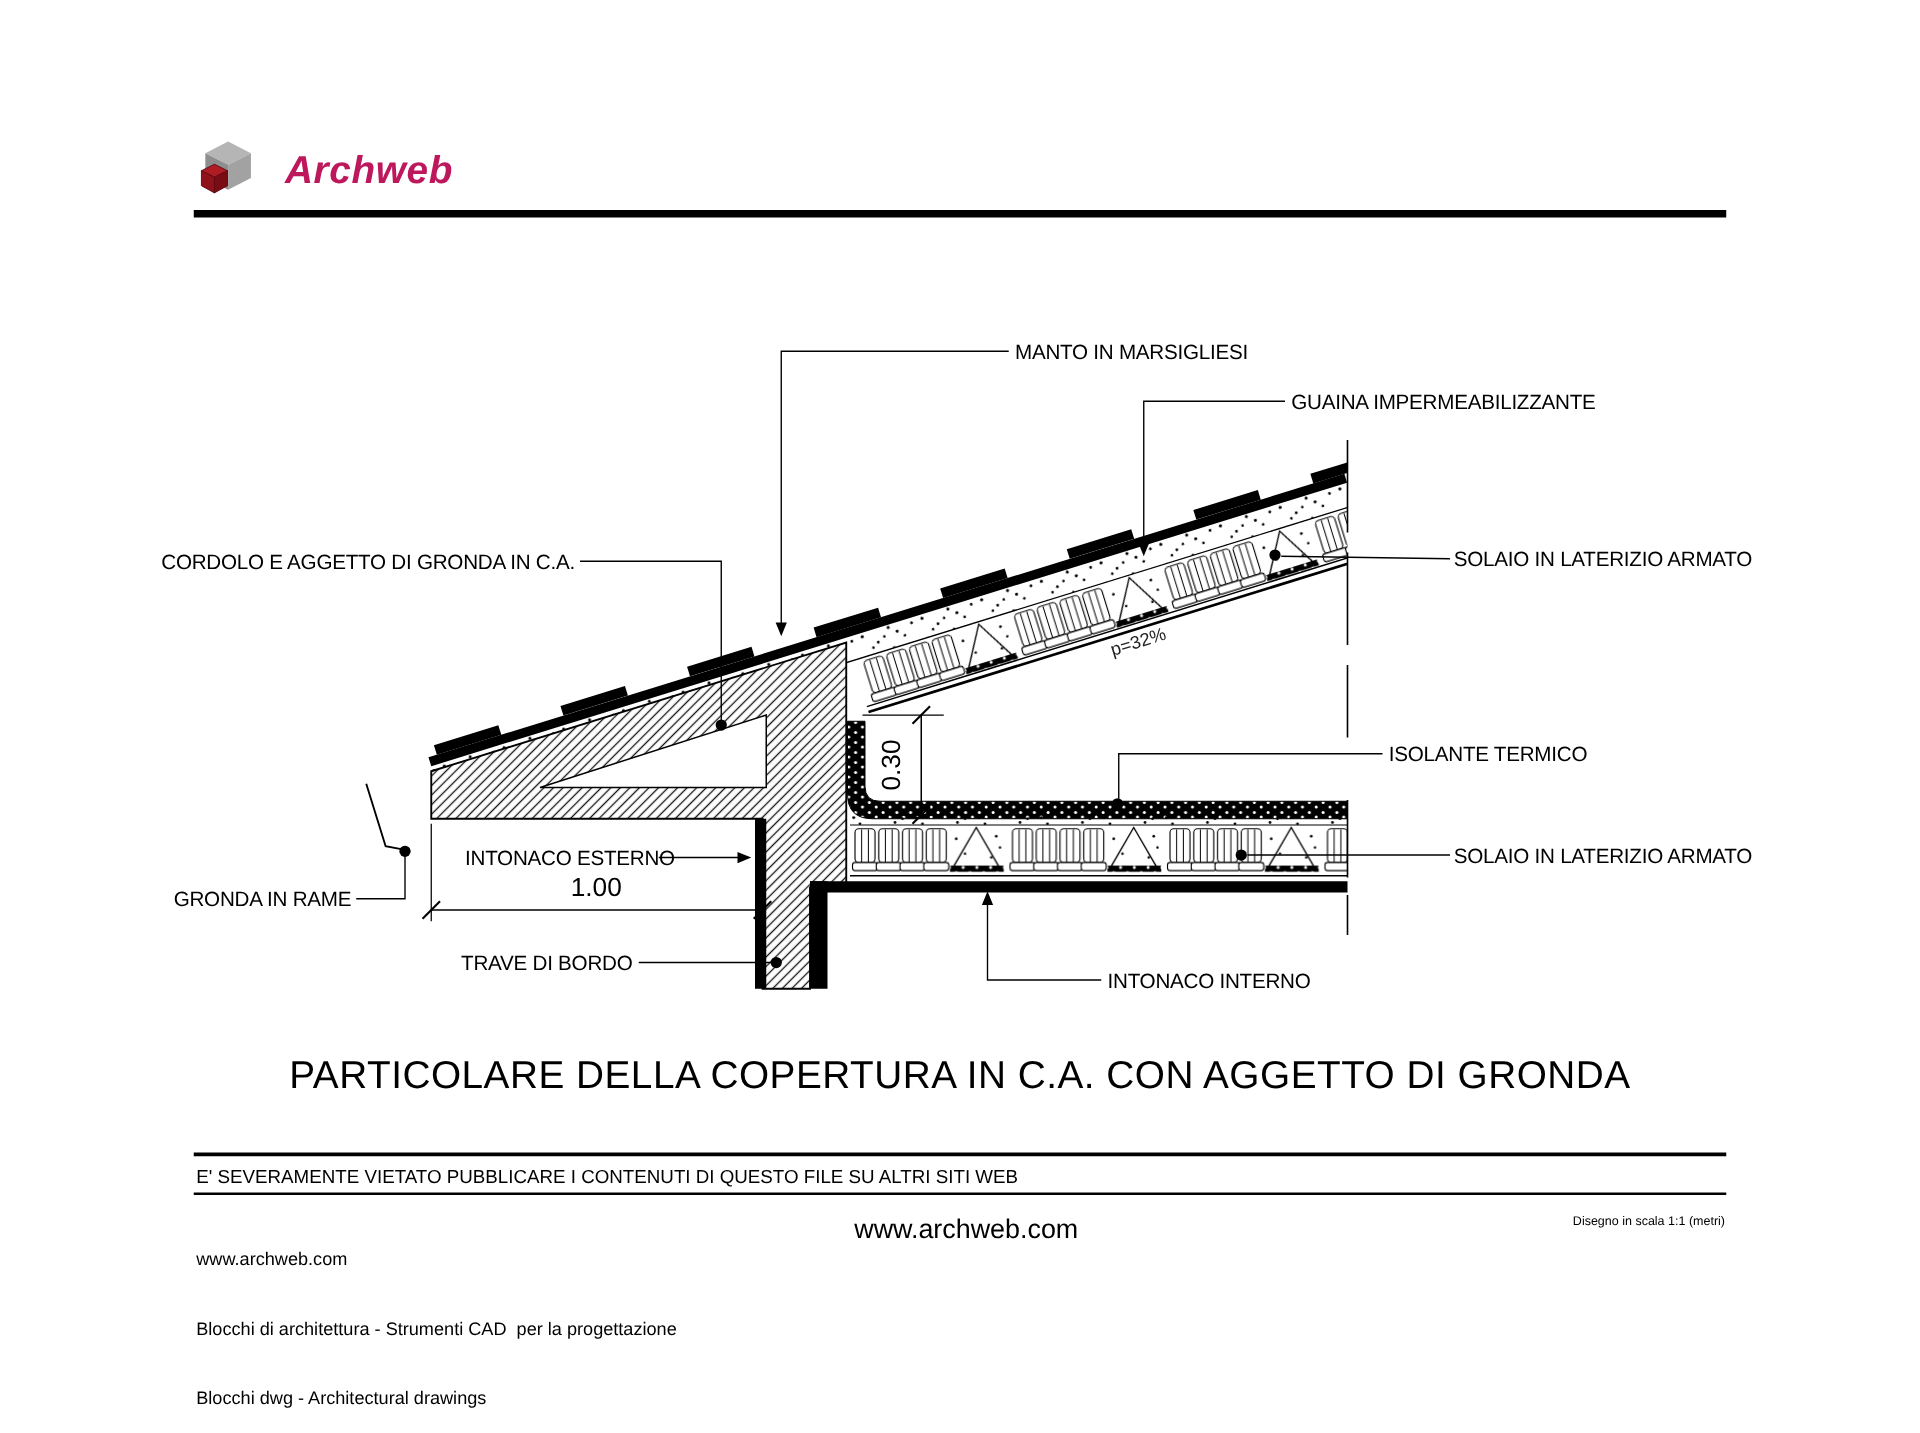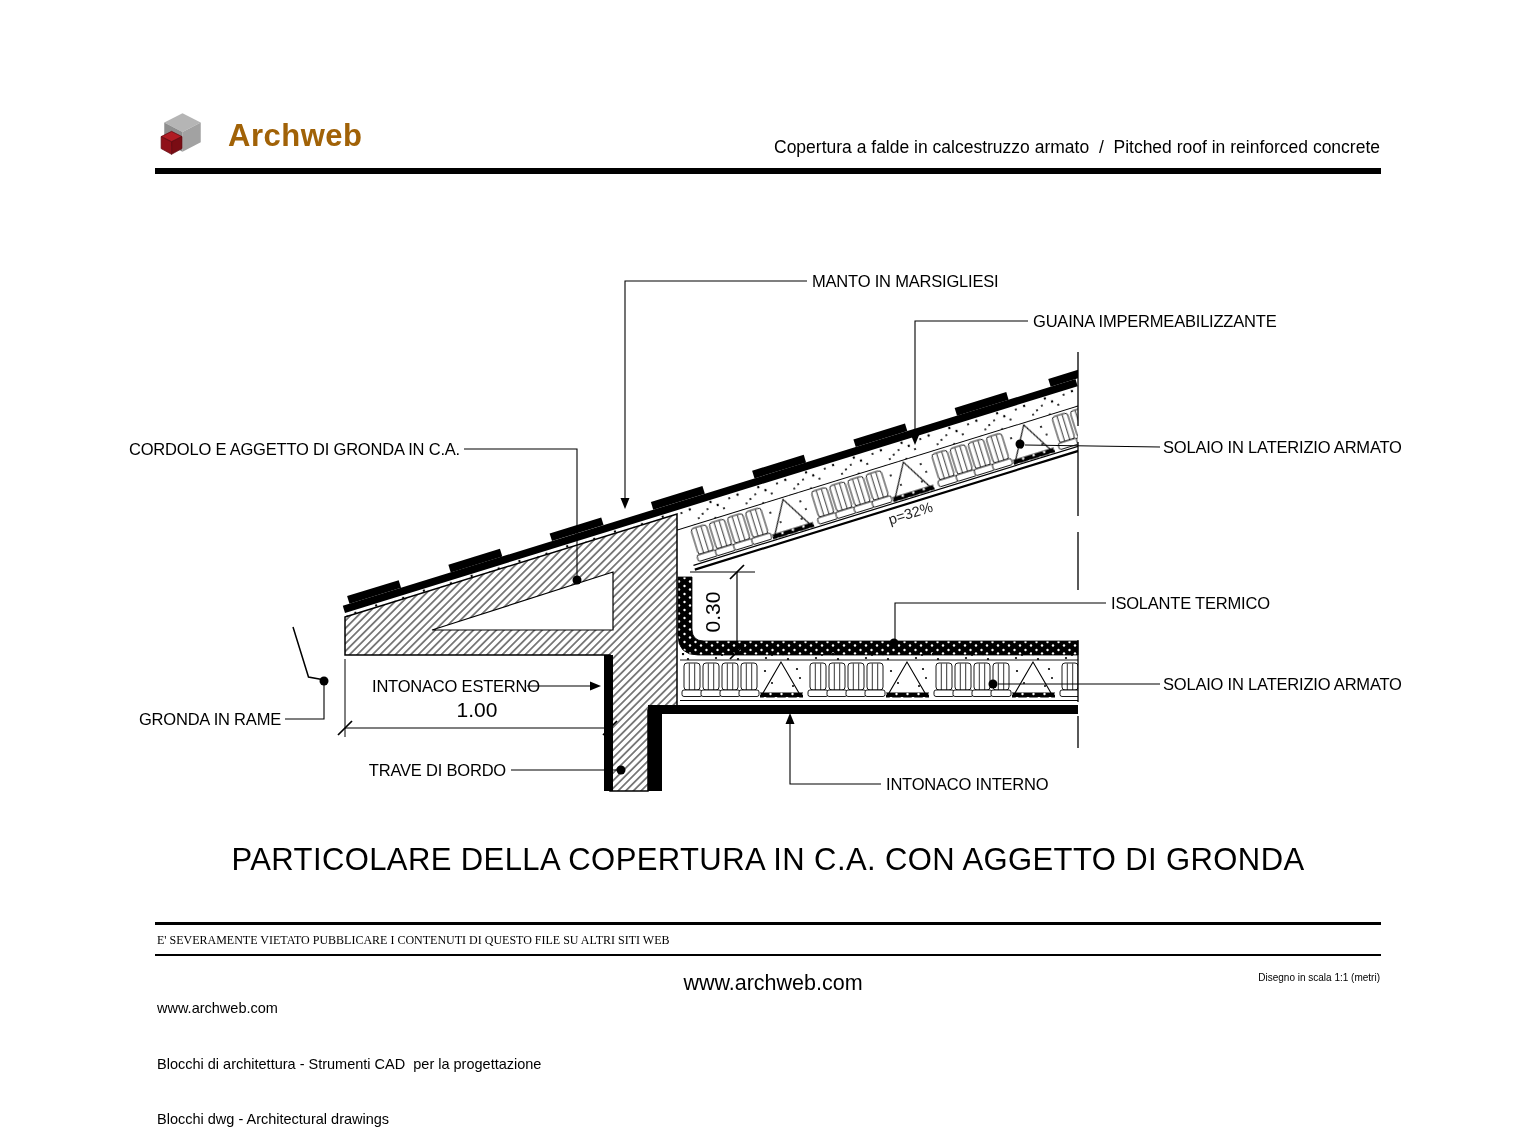--- a/index.html
+++ b/index.html
@@ -6,7 +6,7 @@
   .page{position:relative;width:1536px;height:1146px;background:#fff;overflow:hidden;
         font-family:"Liberation Sans",sans-serif;color:#000;}
   .abs{position:absolute;}
-  .brand{font-size:31px;font-weight:700;letter-spacing:.5px;color:#a16207;}
+  .brand{font-size:31px;font-weight:700;letter-spacing:.5px;color:#be185d;font-style:italic;}
   .hdr-title{font-size:17.5px;white-space:pre;}
   .hdr-sub{font-size:20.5px;letter-spacing:.9px;white-space:pre;}
   .rule{background:#000;}

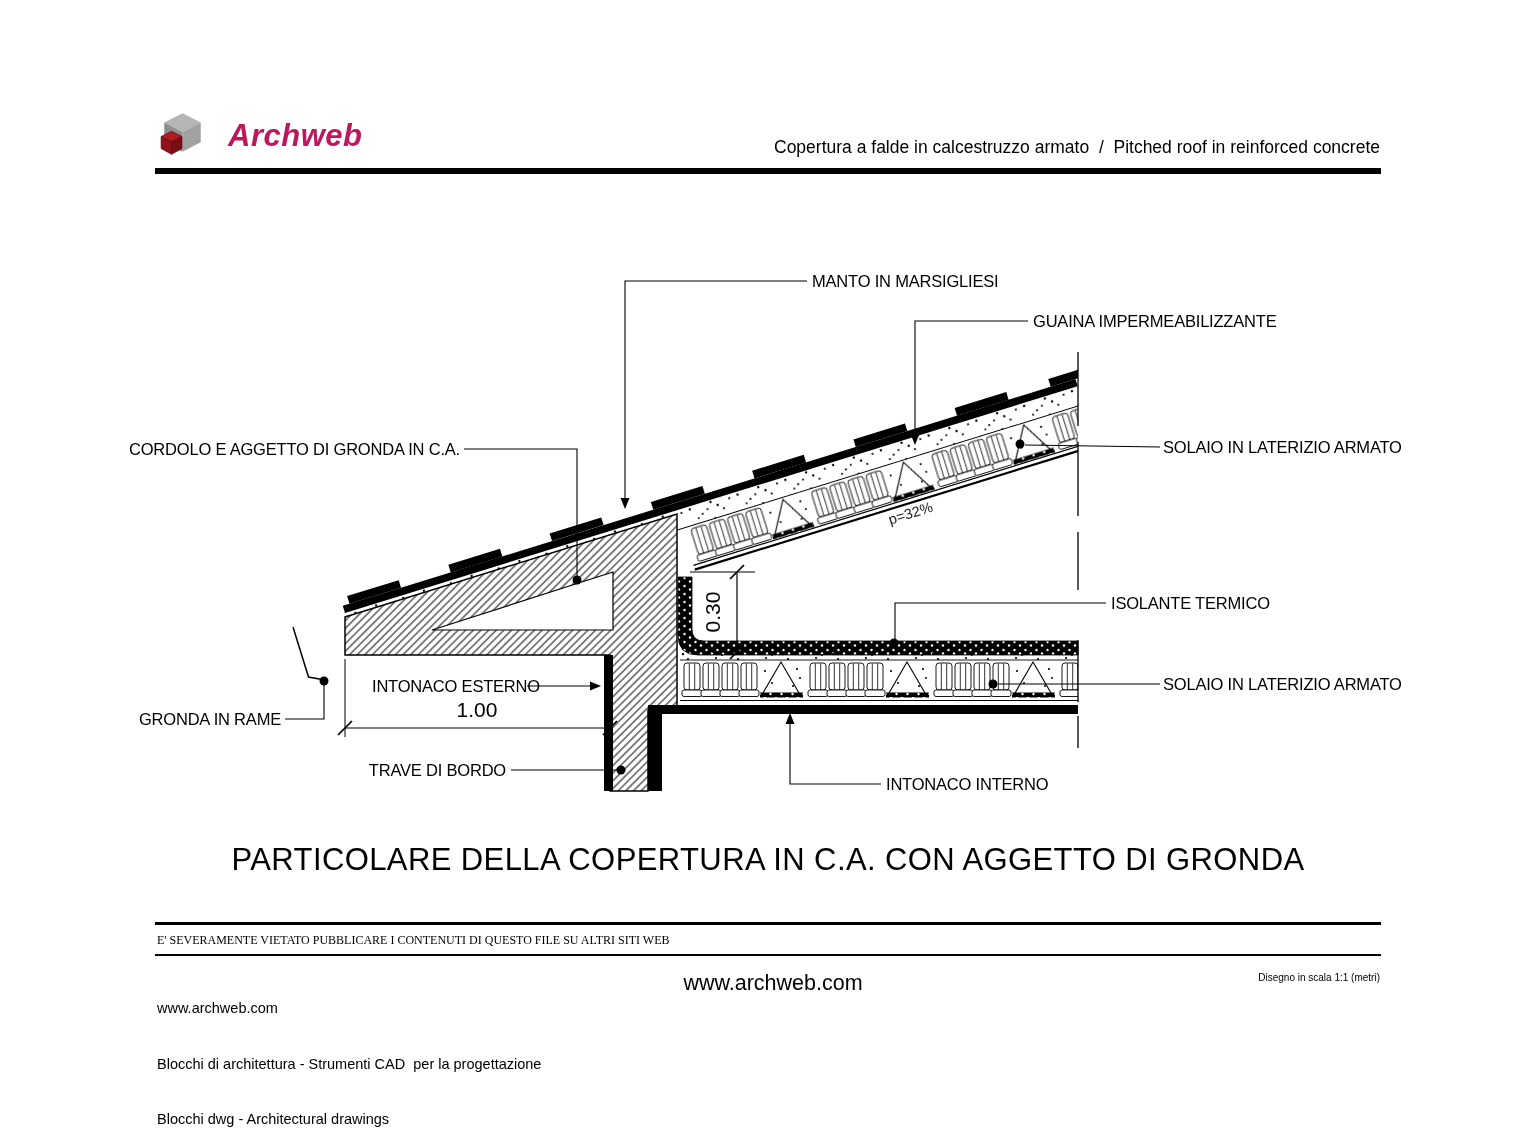--- a/index.html
+++ b/index.html
@@ -196,7 +196,6 @@
     </svg>
   </div>
   <div class="abs brand" style="left:228px;top:118px">Archweb</div>
-  <div class="abs hdr-title" style="right:156px;top:137px">Copertura a falde in calcestruzzo armato  /  Pitched roof in reinforced concrete</div>
   <div class="abs rule" style="left:155px;top:168px;width:1226px;height:6px"></div>
 
   <div class="abs caption" style="left:0;top:842px">PARTICOLARE DELLA COPERTURA IN C.A. CON AGGETTO DI GRONDA</div>

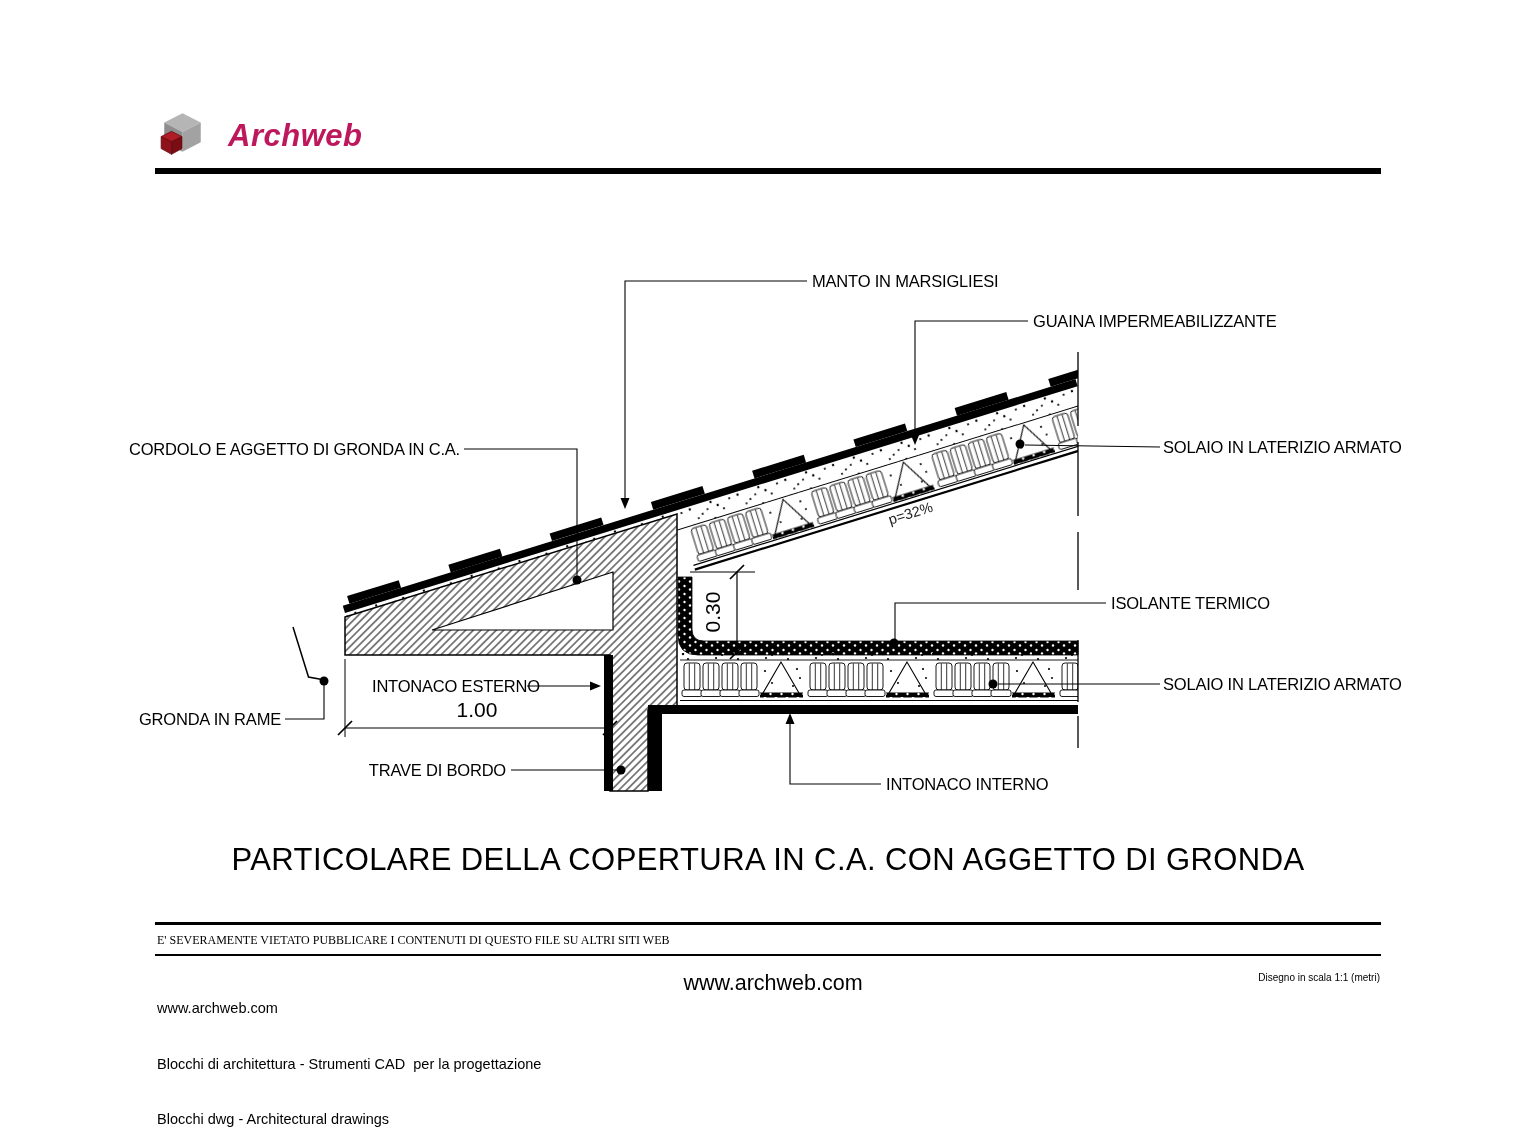--- a/index.html
+++ b/index.html
@@ -11,7 +11,7 @@
   .hdr-sub{font-size:20.5px;letter-spacing:.9px;white-space:pre;}
   .rule{background:#000;}
   .caption{font-size:31px;letter-spacing:.4px;text-align:center;width:100%;}
-  .notice{font-size:12px;white-space:pre;font-family:Liberation Serif, serif;}
+  .notice{font-size:15px;white-space:pre;}
   .info{font-size:14.5px;line-height:18.5px;white-space:pre;}
   .site-big{font-size:21.5px;}
   .scale-note{font-size:10px;}

